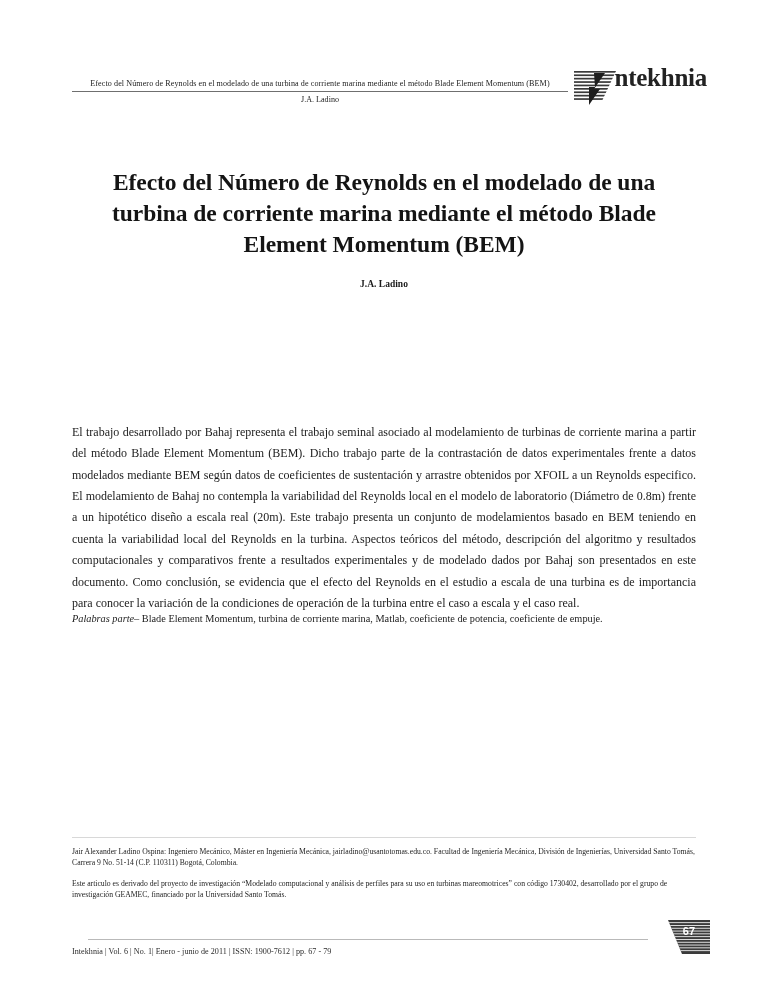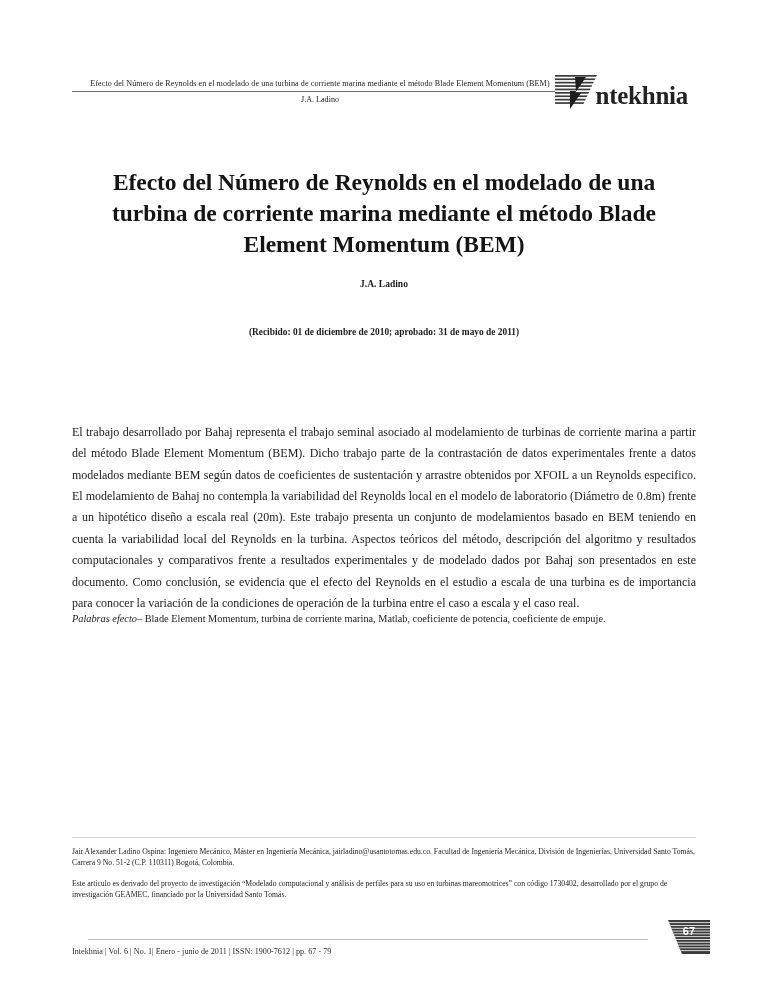--- a/index.html
+++ b/index.html
@@ -51,10 +51,9 @@
   
   .logo {
     position: absolute;
-    right: 80px;
+    right: 61px;
     top: 48px;
     display: flex;
-    align-items: flex-end;
     height: 46px;
   }
   .logo-mark {

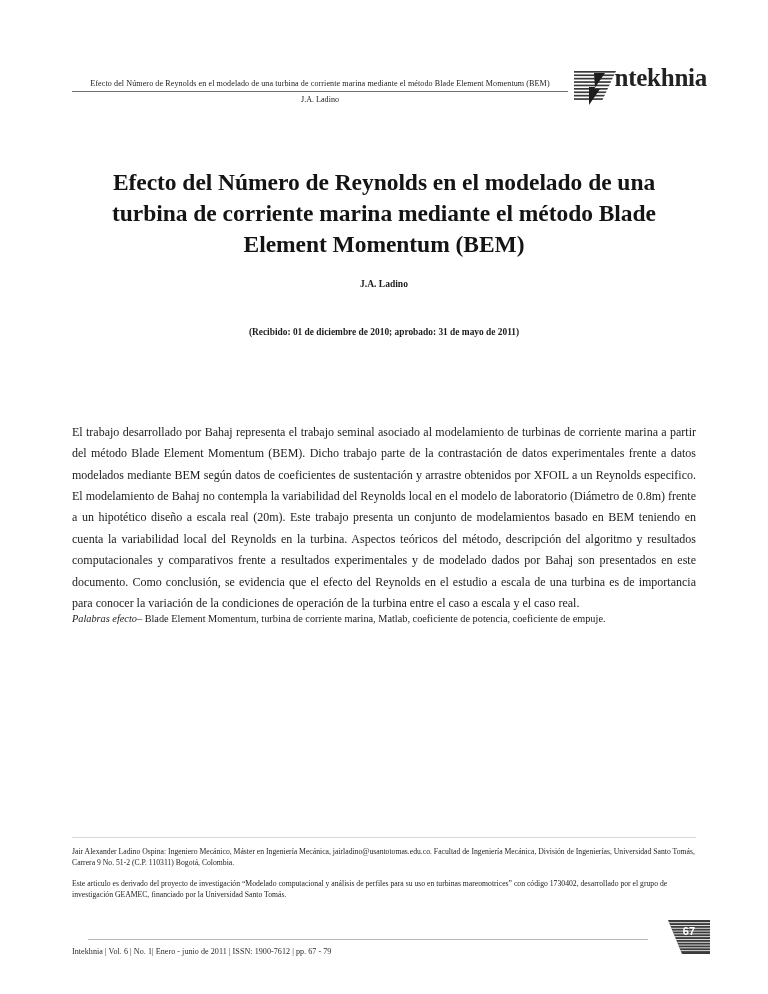--- a/index.html
+++ b/index.html
@@ -262,7 +262,6 @@
 
   <div class="byline">J.A. Ladino</div>
 
-  <div class="received">(Recibido: 01 de diciembre de 2010; aprobado: 31 de mayo de 2011)</div>
 
 
   <div class="abstract">El trabajo desarrollado por Bahaj representa el trabajo seminal asociado al modelamiento de turbinas de corriente marina a partir del método Blade Element Momentum (BEM). Dicho trabajo parte de la contrastación de datos experimentales frente a datos modelados mediante BEM según datos de coeficientes de sustentación y arrastre obtenidos por XFOIL a un Reynolds especifico. El modelamiento de Bahaj no contempla la variabilidad del Reynolds local en el modelo de laboratorio (Diámetro de 0.8m) frente a un hipotético diseño a escala real (20m). Este trabajo presenta un conjunto de modelamientos basado en BEM teniendo en cuenta la variabilidad local del Reynolds en la turbina. Aspectos teóricos del método, descripción del algoritmo y resultados computacionales y comparativos frente a resultados experimentales y de modelado dados por Bahaj son presentados en este documento. Como conclusión, se evidencia que el efecto del Reynolds en el estudio a escala de una turbina es de importancia para conocer la variación de la condiciones de operación de la turbina entre el caso a escala y el caso real.</div>

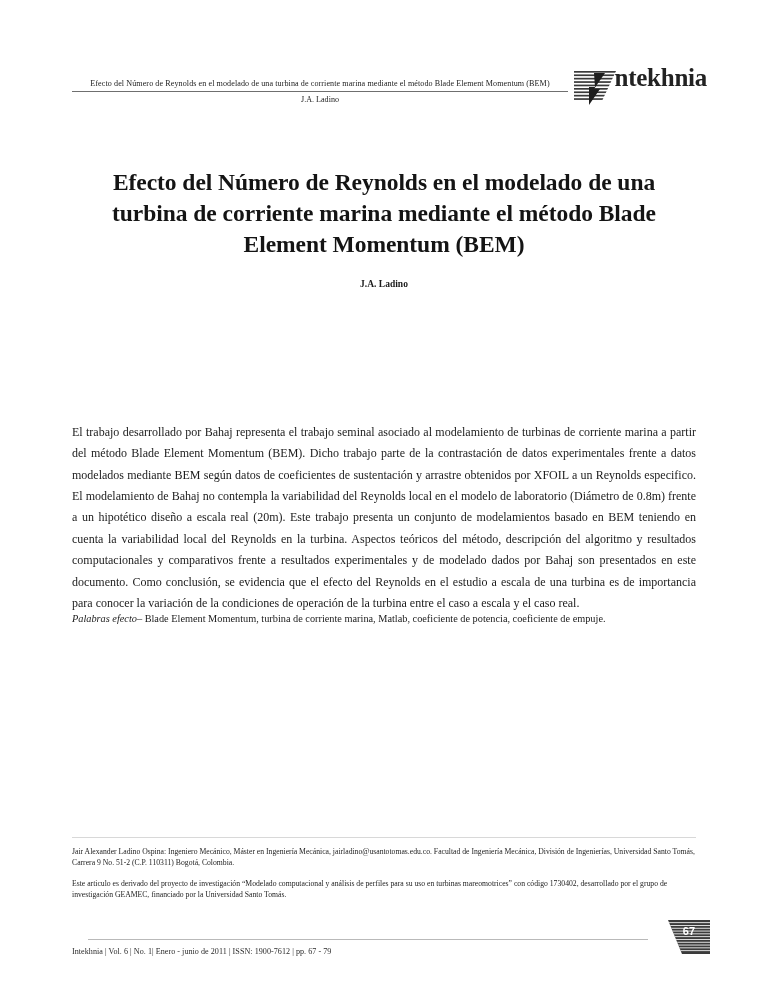--- a/index.html
+++ b/index.html
@@ -267,7 +267,7 @@
   <div class="abstract">El trabajo desarrollado por Bahaj representa el trabajo seminal asociado al modelamiento de turbinas de corriente marina a partir del método Blade Element Momentum (BEM). Dicho trabajo parte de la contrastación de datos experimentales frente a datos modelados mediante BEM según datos de coeficientes de sustentación y arrastre obtenidos por XFOIL a un Reynolds especifico. El modelamiento de Bahaj no contempla la variabilidad del Reynolds local en el modelo de laboratorio (Diámetro de 0.8m) frente a un hipotético diseño a escala real (20m). Este trabajo presenta un conjunto de modelamientos basado en BEM teniendo en cuenta la variabilidad local del Reynolds en la turbina. Aspectos teóricos del método, descripción del algoritmo y resultados computacionales y comparativos frente a resultados experimentales y de modelado dados por Bahaj son presentados en este documento. Como conclusión, se evidencia que el efecto del Reynolds en el estudio a escala de una turbina es de importancia para conocer la variación de la condiciones de operación de la turbina entre el caso a escala y el caso real.</div>
 
   <div class="keywords">
-    <span class="kw-label">Palabras efecto–</span>
+    <span class="kw-label">Palabras parte–</span>
     <span>Blade Element Momentum, turbina de corriente marina, Matlab, coeficiente de potencia, coeficiente de empuje.</span>
   </div>
 

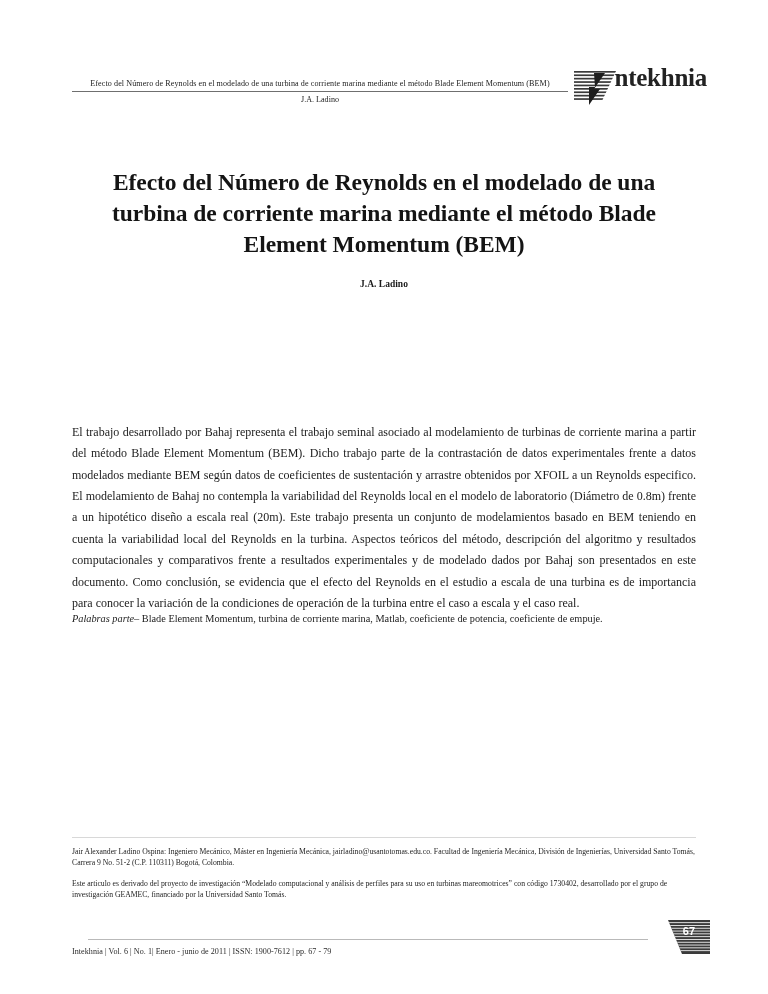--- a/index.html
+++ b/index.html
@@ -274,7 +274,7 @@
   <div class="footnote-rule"></div>
 
   <div class="footnotes">
-    <p>Jair Alexander Ladino Ospina: Ingeniero Mecánico, Máster en Ingeniería Mecánica, jairladino@usantotomas.edu.co. Facultad de Ingeniería Mecánica, División de Ingenierías, Universidad Santo Tomás, Carrera 9 No. 51-2 (C.P. 110311) Bogotá, Colombia.</p>
+    <p>Jair Alexander Ladino Ospina: Ingeniero Mecánico, Máster en Ingeniería Mecánica, jairladino@usantotomas.edu.co. Facultad de Ingeniería Mecánica, División de Ingenierías, Universidad Santo Tomás, Carrera 9 No. 51-14 (C.P. 110311) Bogotá, Colombia.</p>
     <p>Este articulo es derivado del proyecto de investigación “Modelado computacional y análisis de perfiles para su uso en turbinas mareomotrices” con código 1730402, desarrollado por el grupo de investigación GEAMEC, financiado por la Universidad Santo Tomás.</p>
   </div>
 

